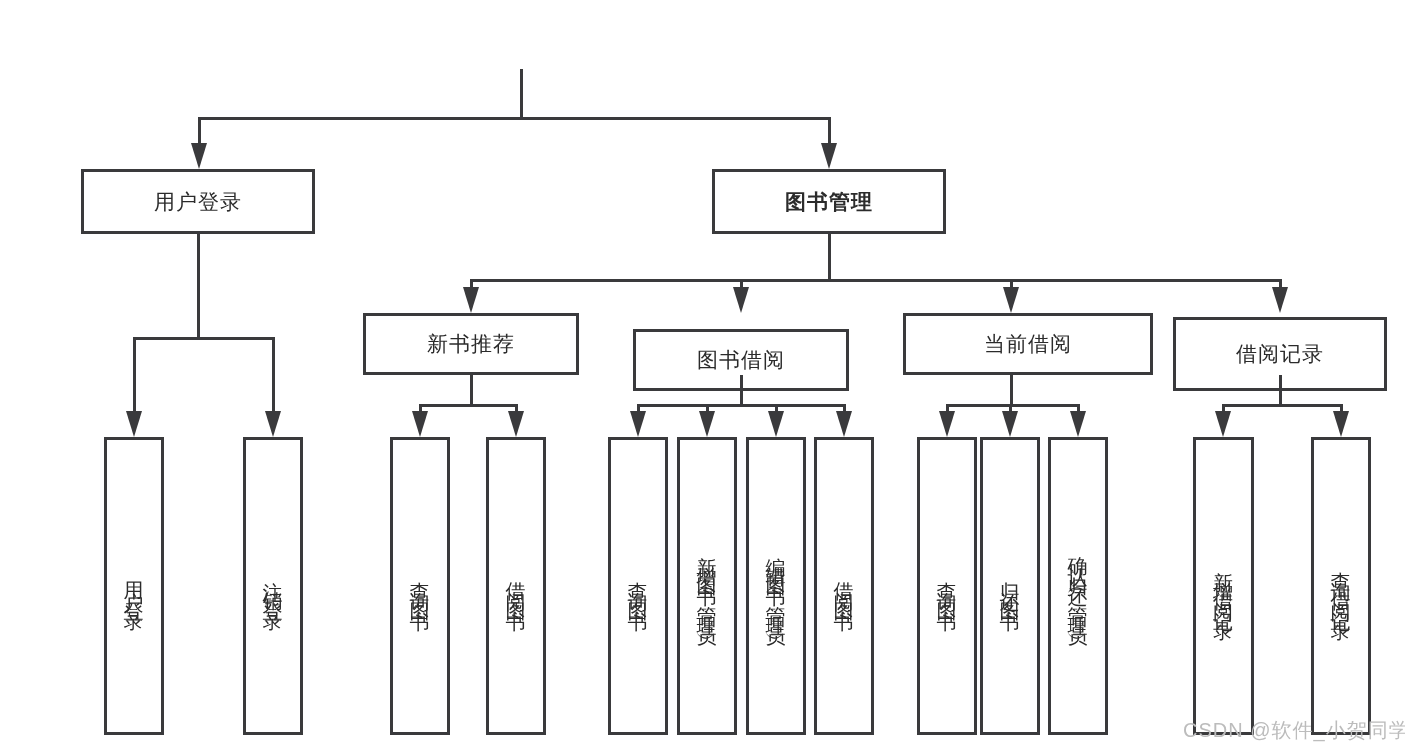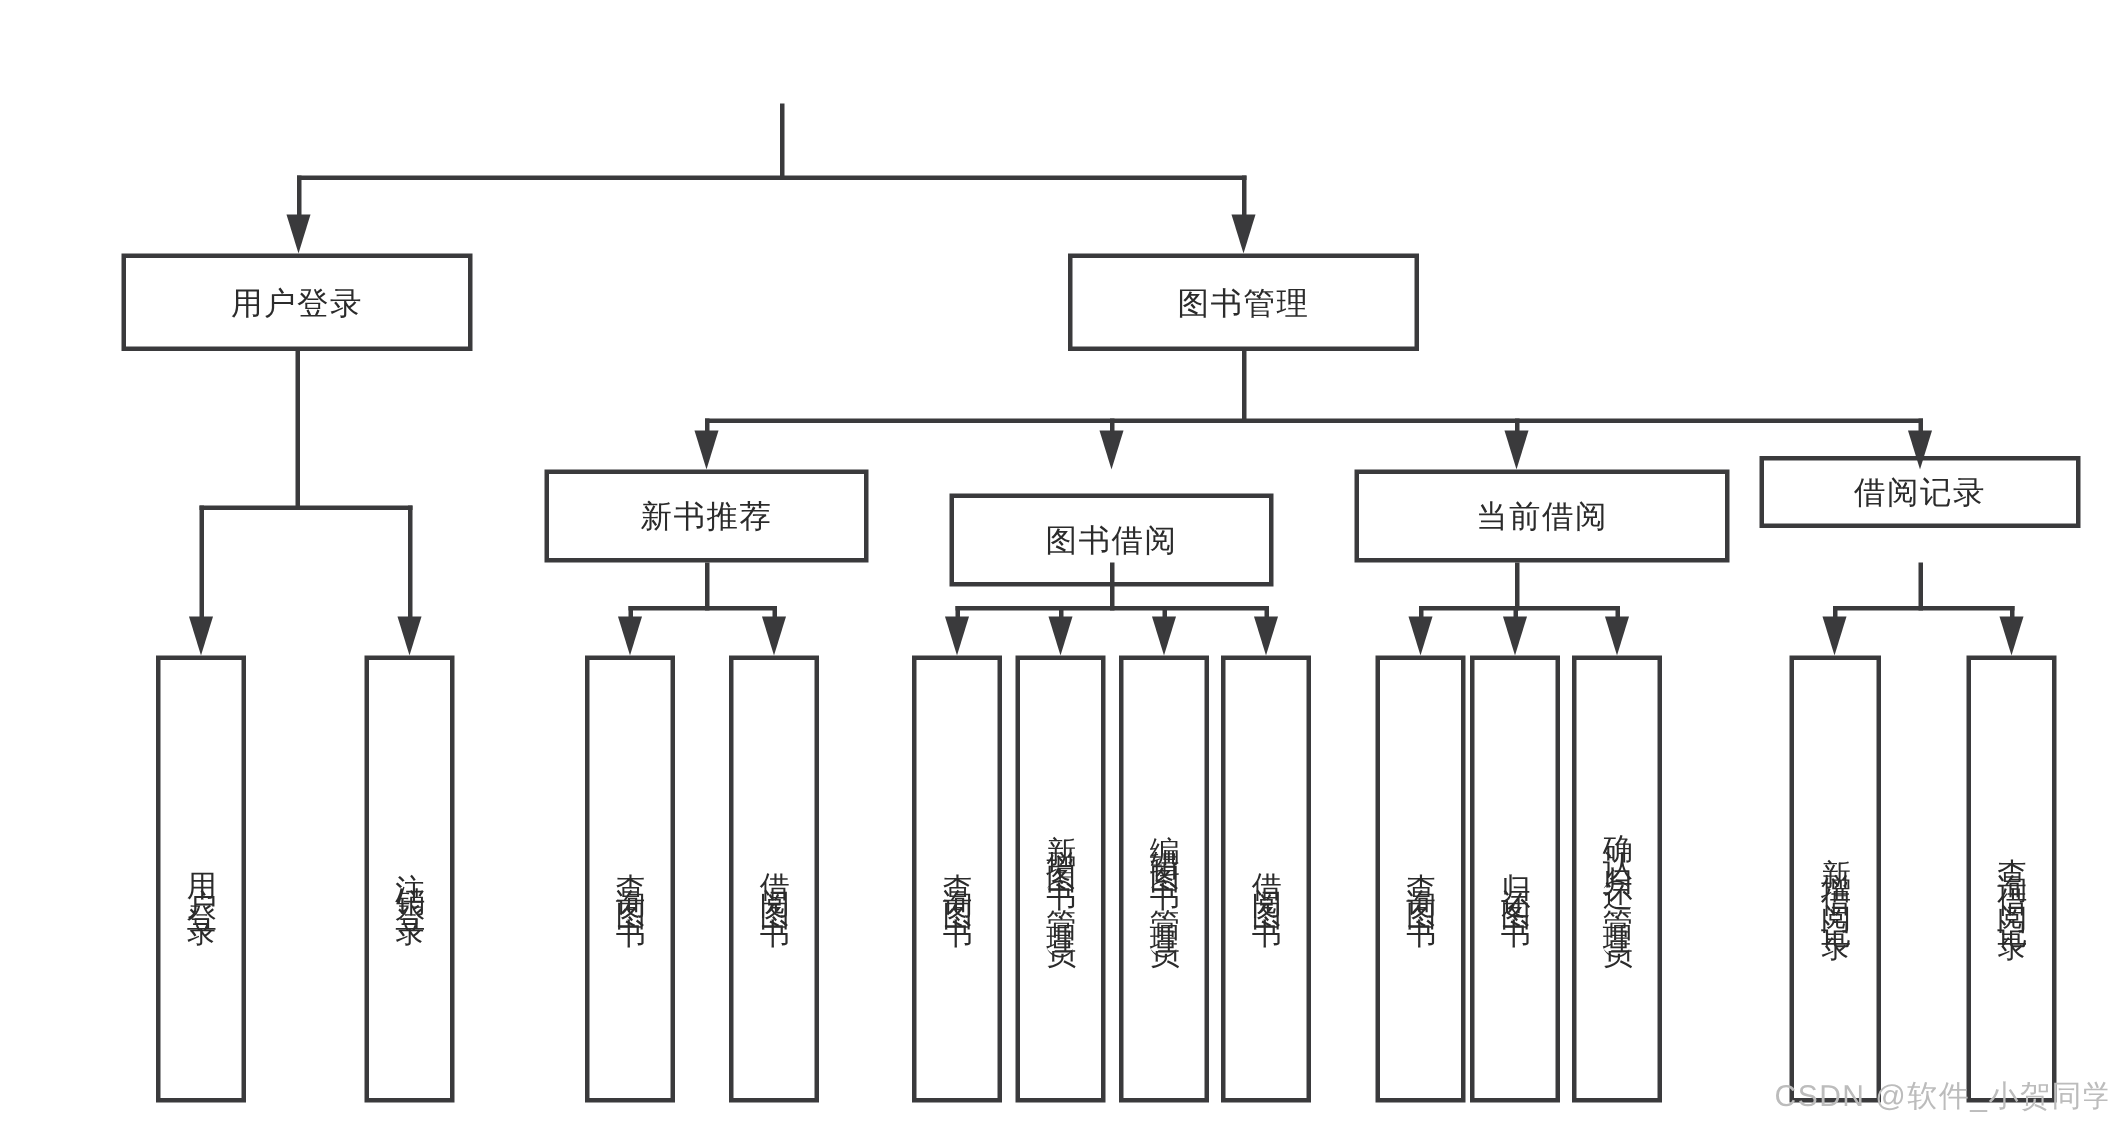--- a/index.html
+++ b/index.html
@@ -60,7 +60,7 @@
 
 
   <div class="box hbox" style="left:81px; top:169px; width:234px; height:65px;">用户登录</div>
-  <div class="box hbox" style="left:712px; top:169px; width:234px; height:65px;">图书管理</div>
+  <div class="box hbox" style="left:712px; top:169px; width:234px; height:65px;font-weight:bold;">图书管理</div>
 
   <div class="box hbox" style="left:363px; top:313px; width:216px; height:62px;">新书推荐</div>
   <div class="box hbox" style="left:633px; top:313px; width:216px; height:62px;margin-top:16px;">图书借阅</div>

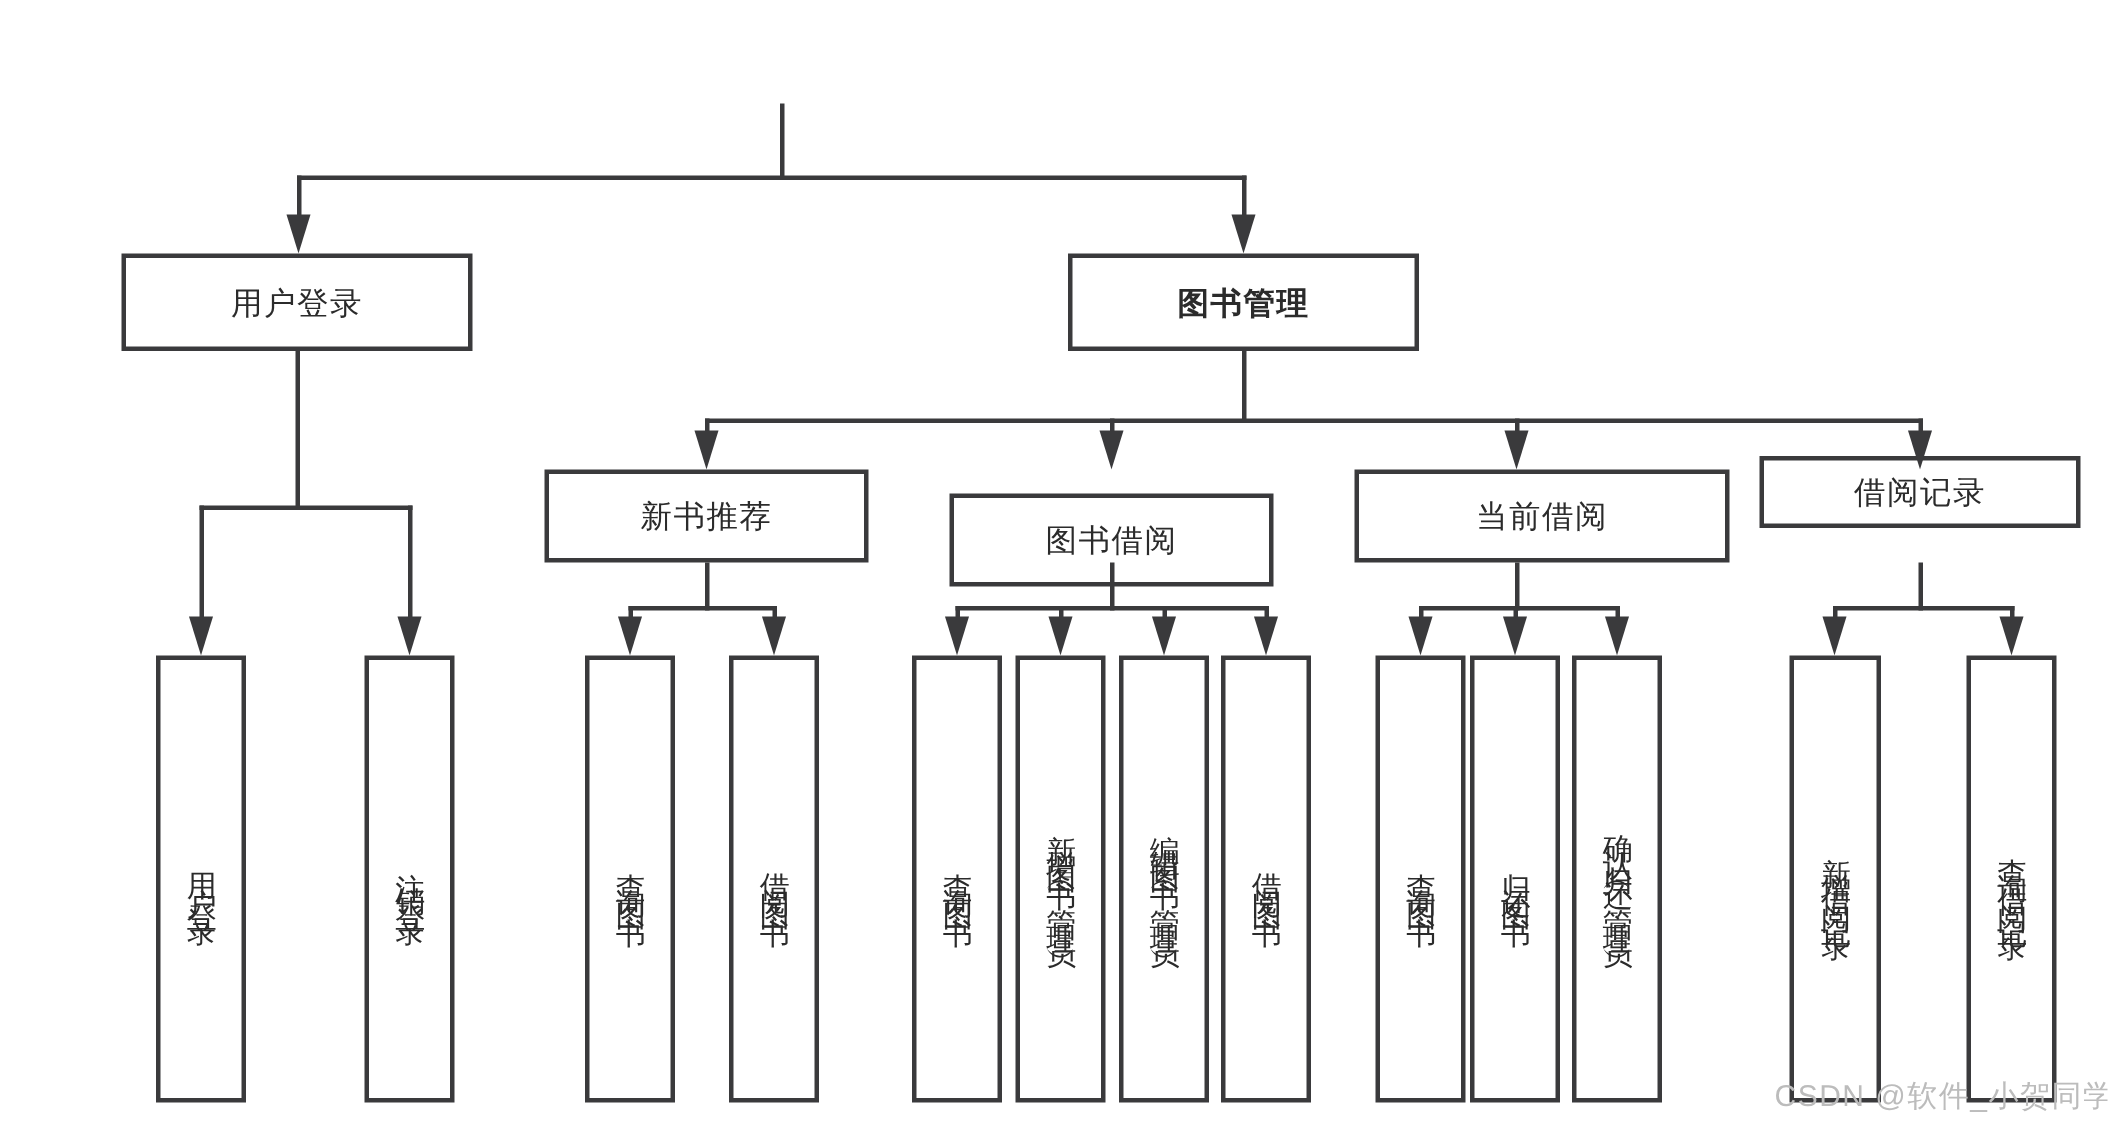--- a/index.html
+++ b/index.html
@@ -65,7 +65,7 @@
   <div class="box hbox" style="left:363px; top:313px; width:216px; height:62px;">新书推荐</div>
   <div class="box hbox" style="left:633px; top:313px; width:216px; height:62px;margin-top:16px;">图书借阅</div>
   <div class="box hbox" style="left:903px; top:313px; width:250px; height:62px;">当前借阅</div>
-  <div class="box hbox" style="left:1173px; top:304px; width:214px; height:48px;">借阅记录</div>
+  <div class="box hbox" style="left:1173px; top:317px; width:214px; height:74px;">借阅记录</div>
 
   <div class="box leaf" style="left:104px; top:437px; width:60px; height:298px;">
     <span class="vtext">用户登录</span>

